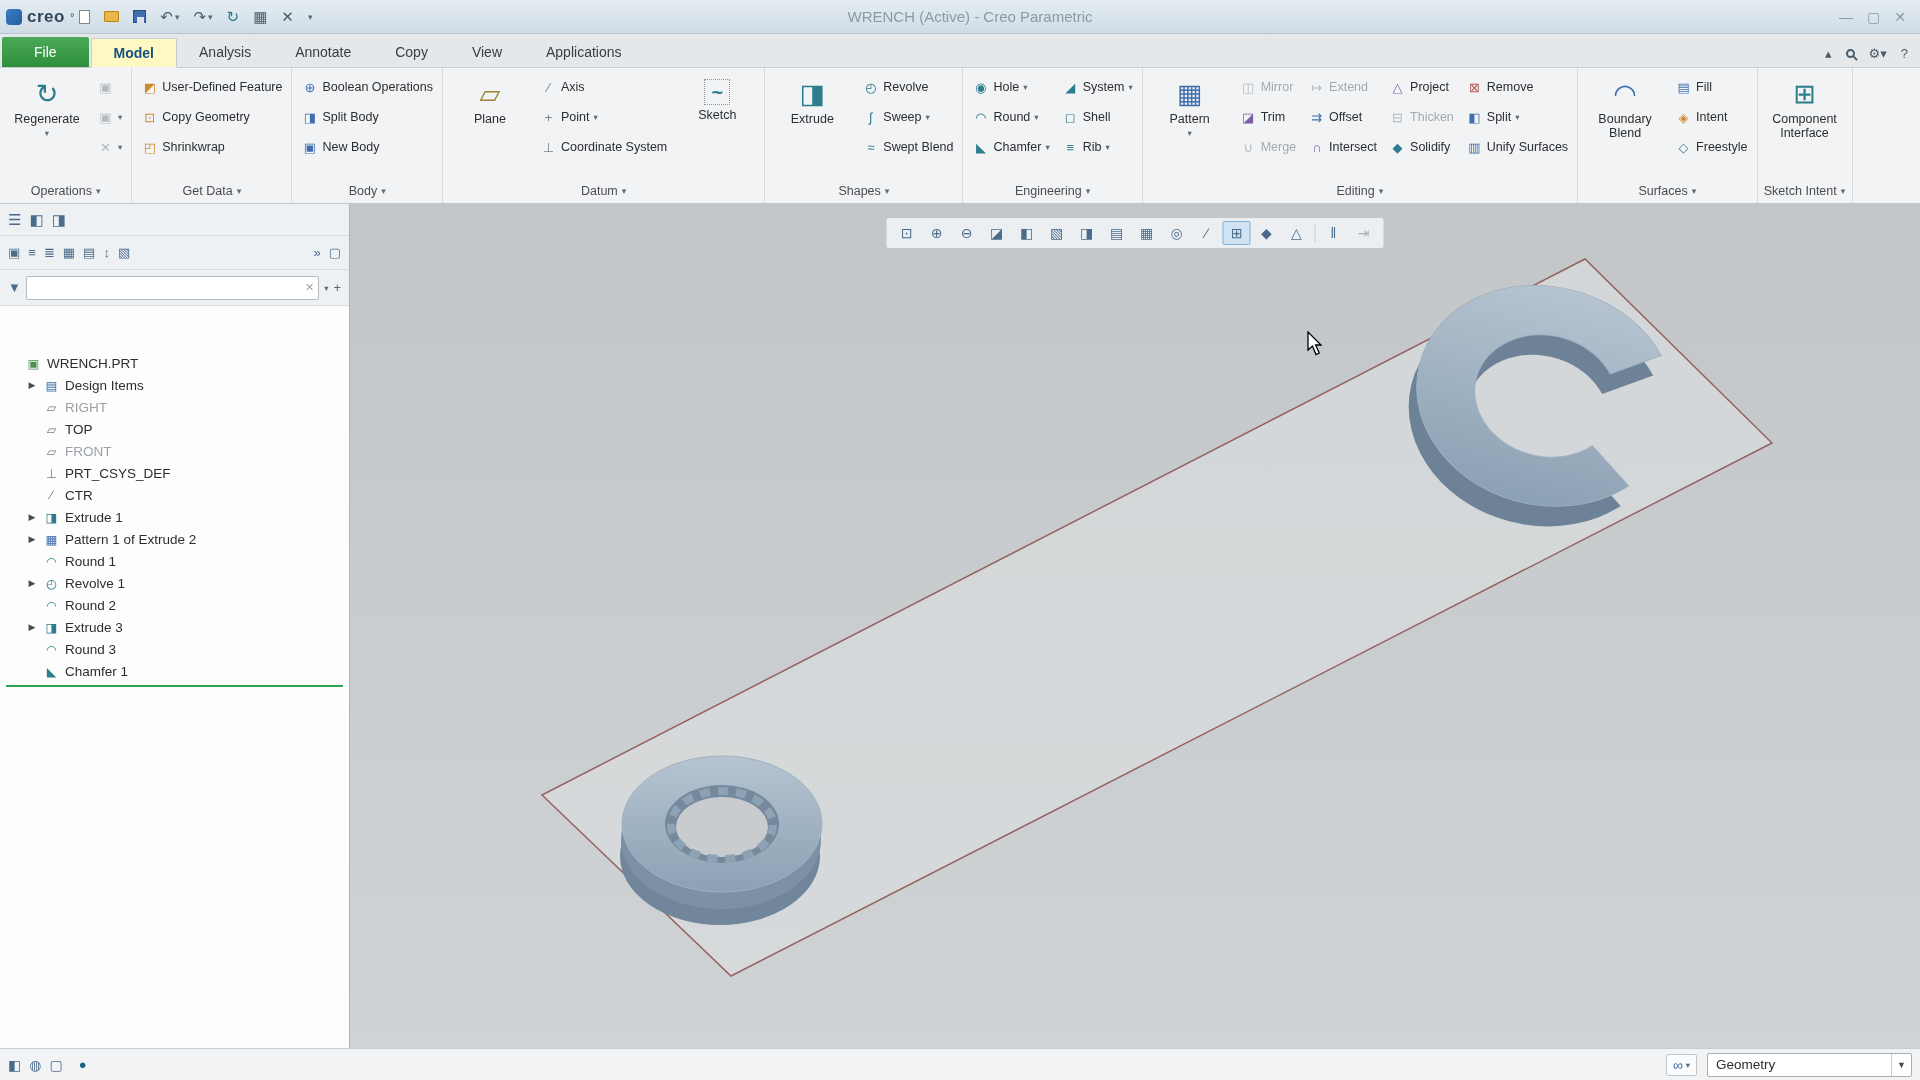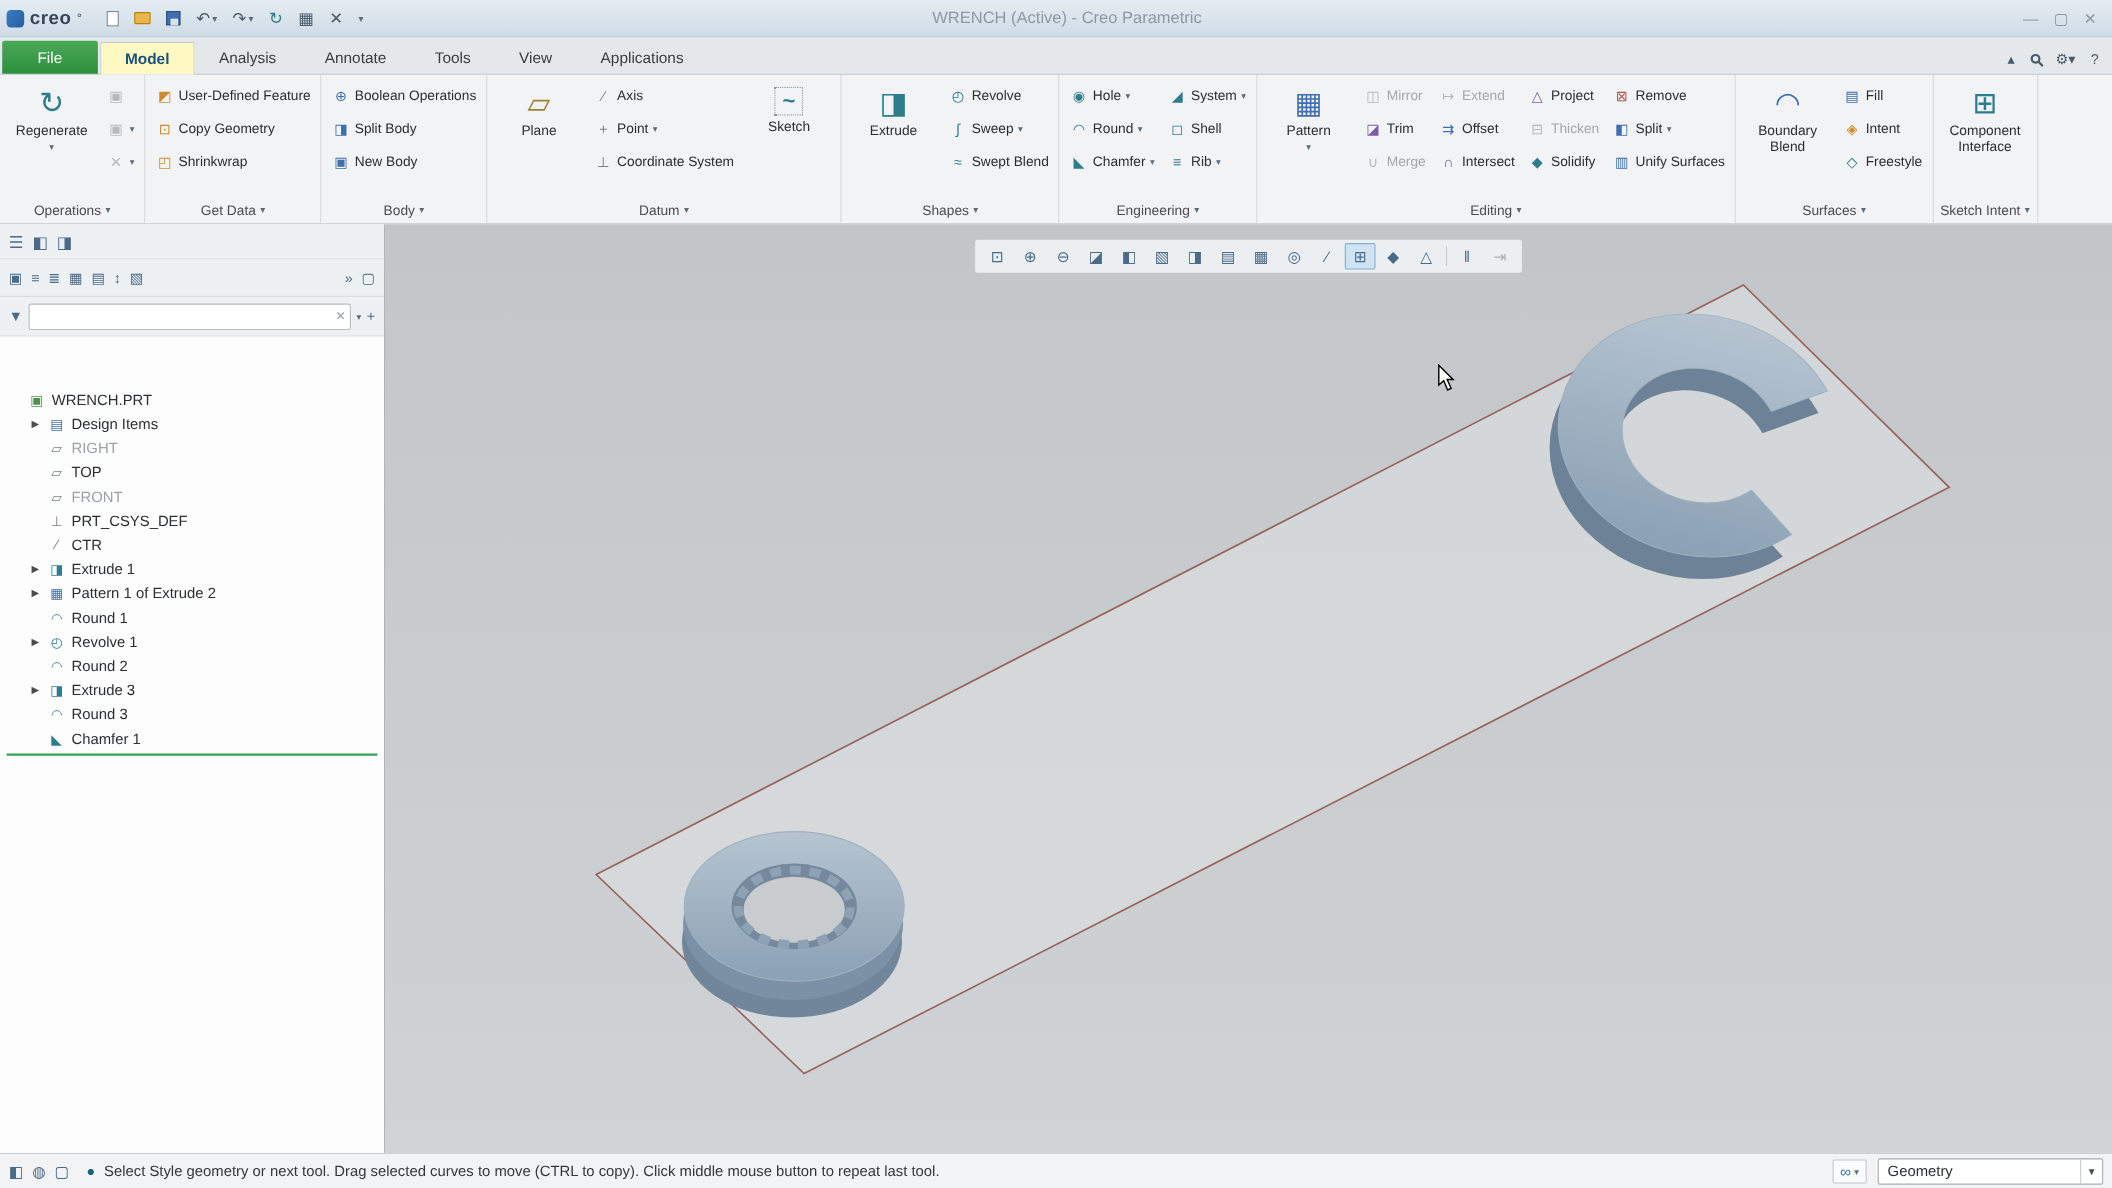--- a/index.html
+++ b/index.html
@@ -10,7 +10,7 @@
   
   .titlebar { height:34px; display:flex; align-items:center; position:relative;
     background:linear-gradient(#e5edf3,#cfdbe5); border-bottom:1px solid #b9c5ce; padding:0 6px; }
-  .brand { display:flex; align-items:center; gap:5px; margin-right:18px; }
+  .brand { display:flex; align-items:center; gap:5px; }
   .logo-mark { width:16px; height:16px; border-radius:4px;
     background:linear-gradient(135deg,#3b7cc4,#265e9e); display:inline-block; }
   .logo-text { font-size:17px; font-weight:bold; color:#33465a; letter-spacing:.5px; }

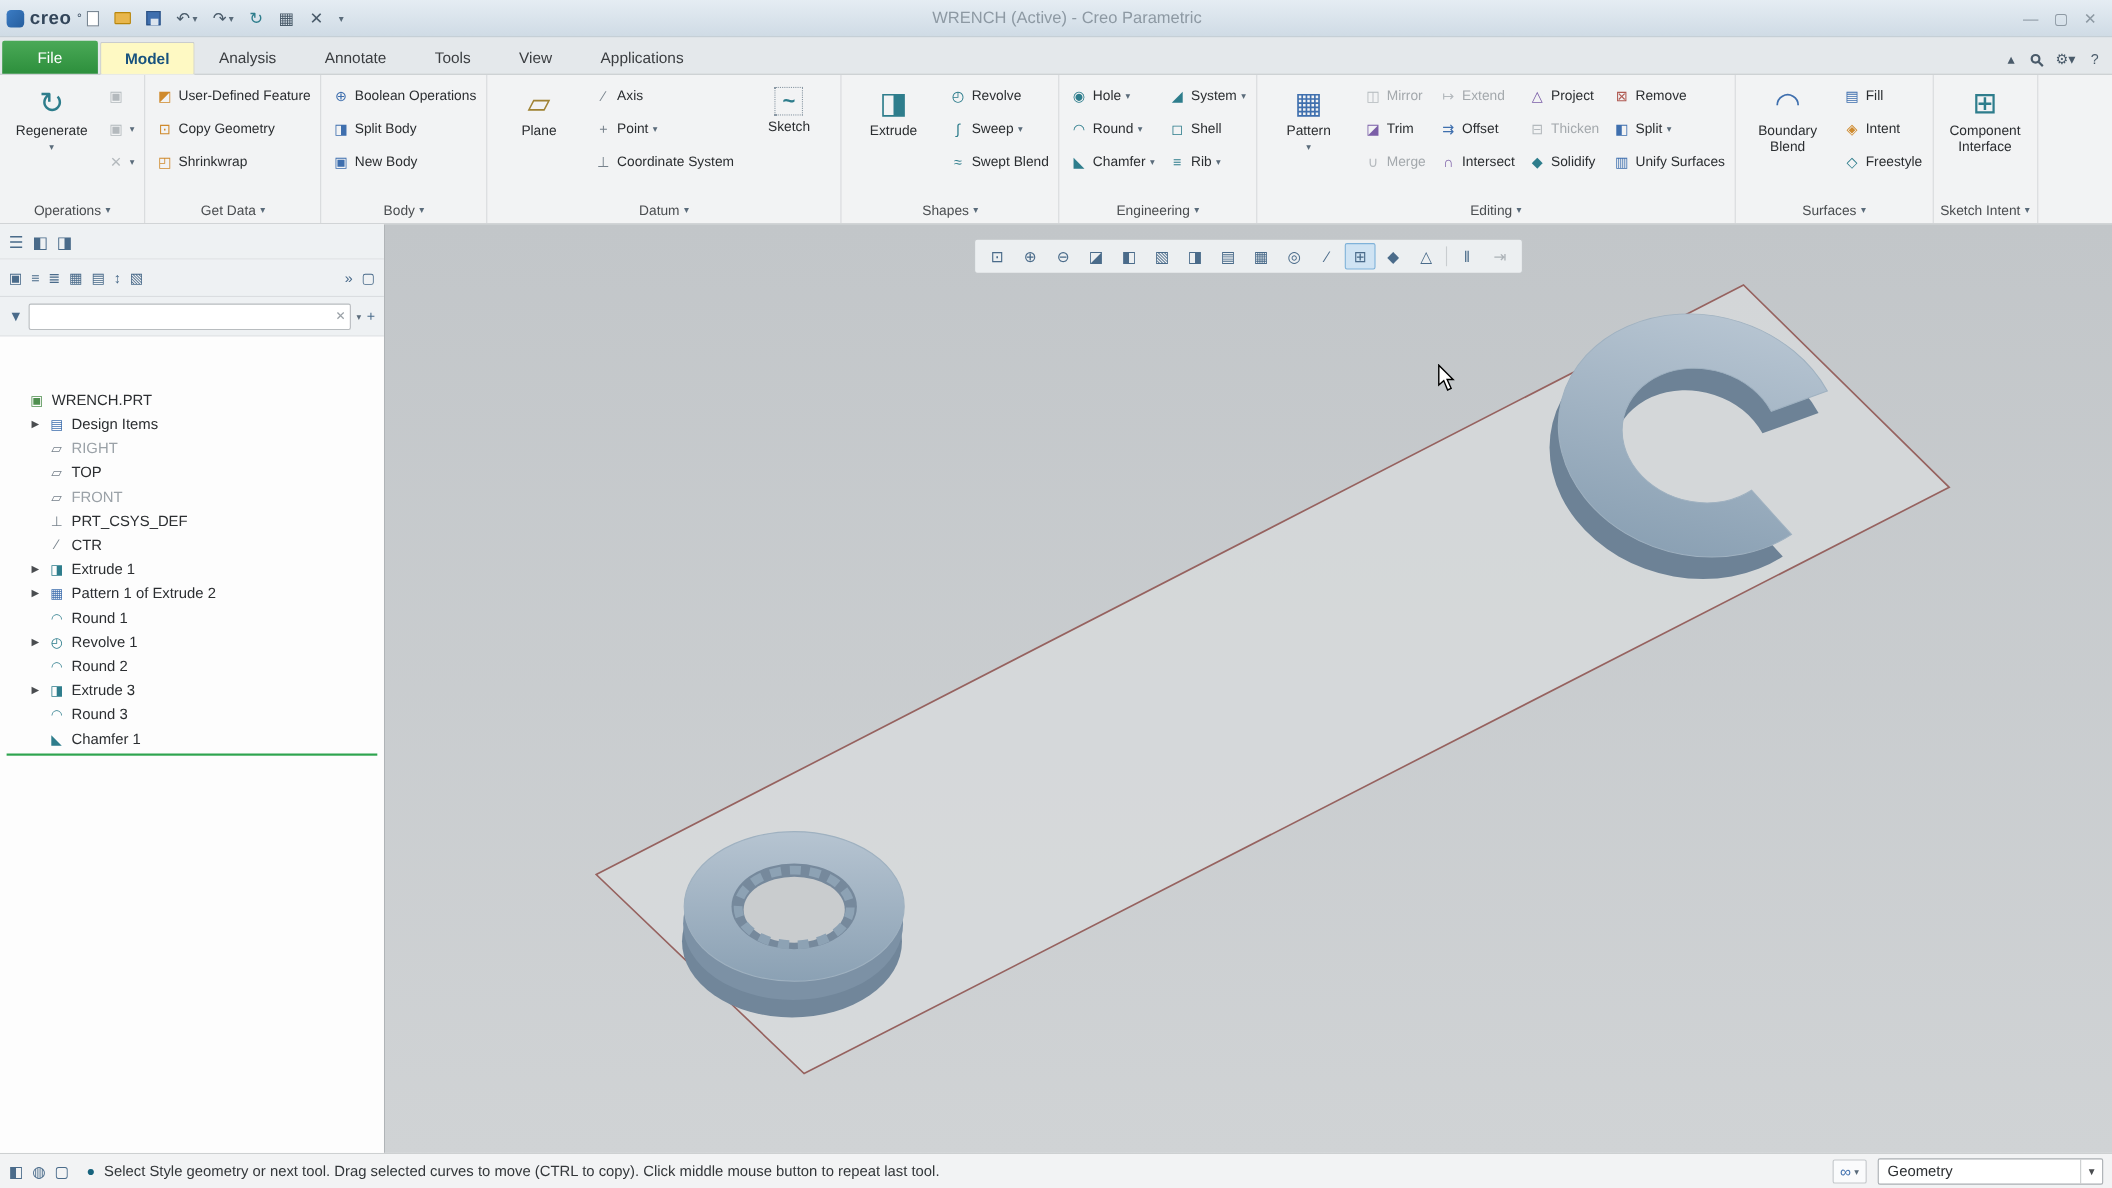--- a/index.html
+++ b/index.html
@@ -174,7 +174,7 @@
   <div class="tab active">Model</div>
   <div class="tab">Analysis</div>
   <div class="tab">Annotate</div>
-  <div class="tab">Tools</div>
+  <div class="tab">Copy</div>
   <div class="tab">View</div>
   <div class="tab">Applications</div>
   <div class="tab-right">

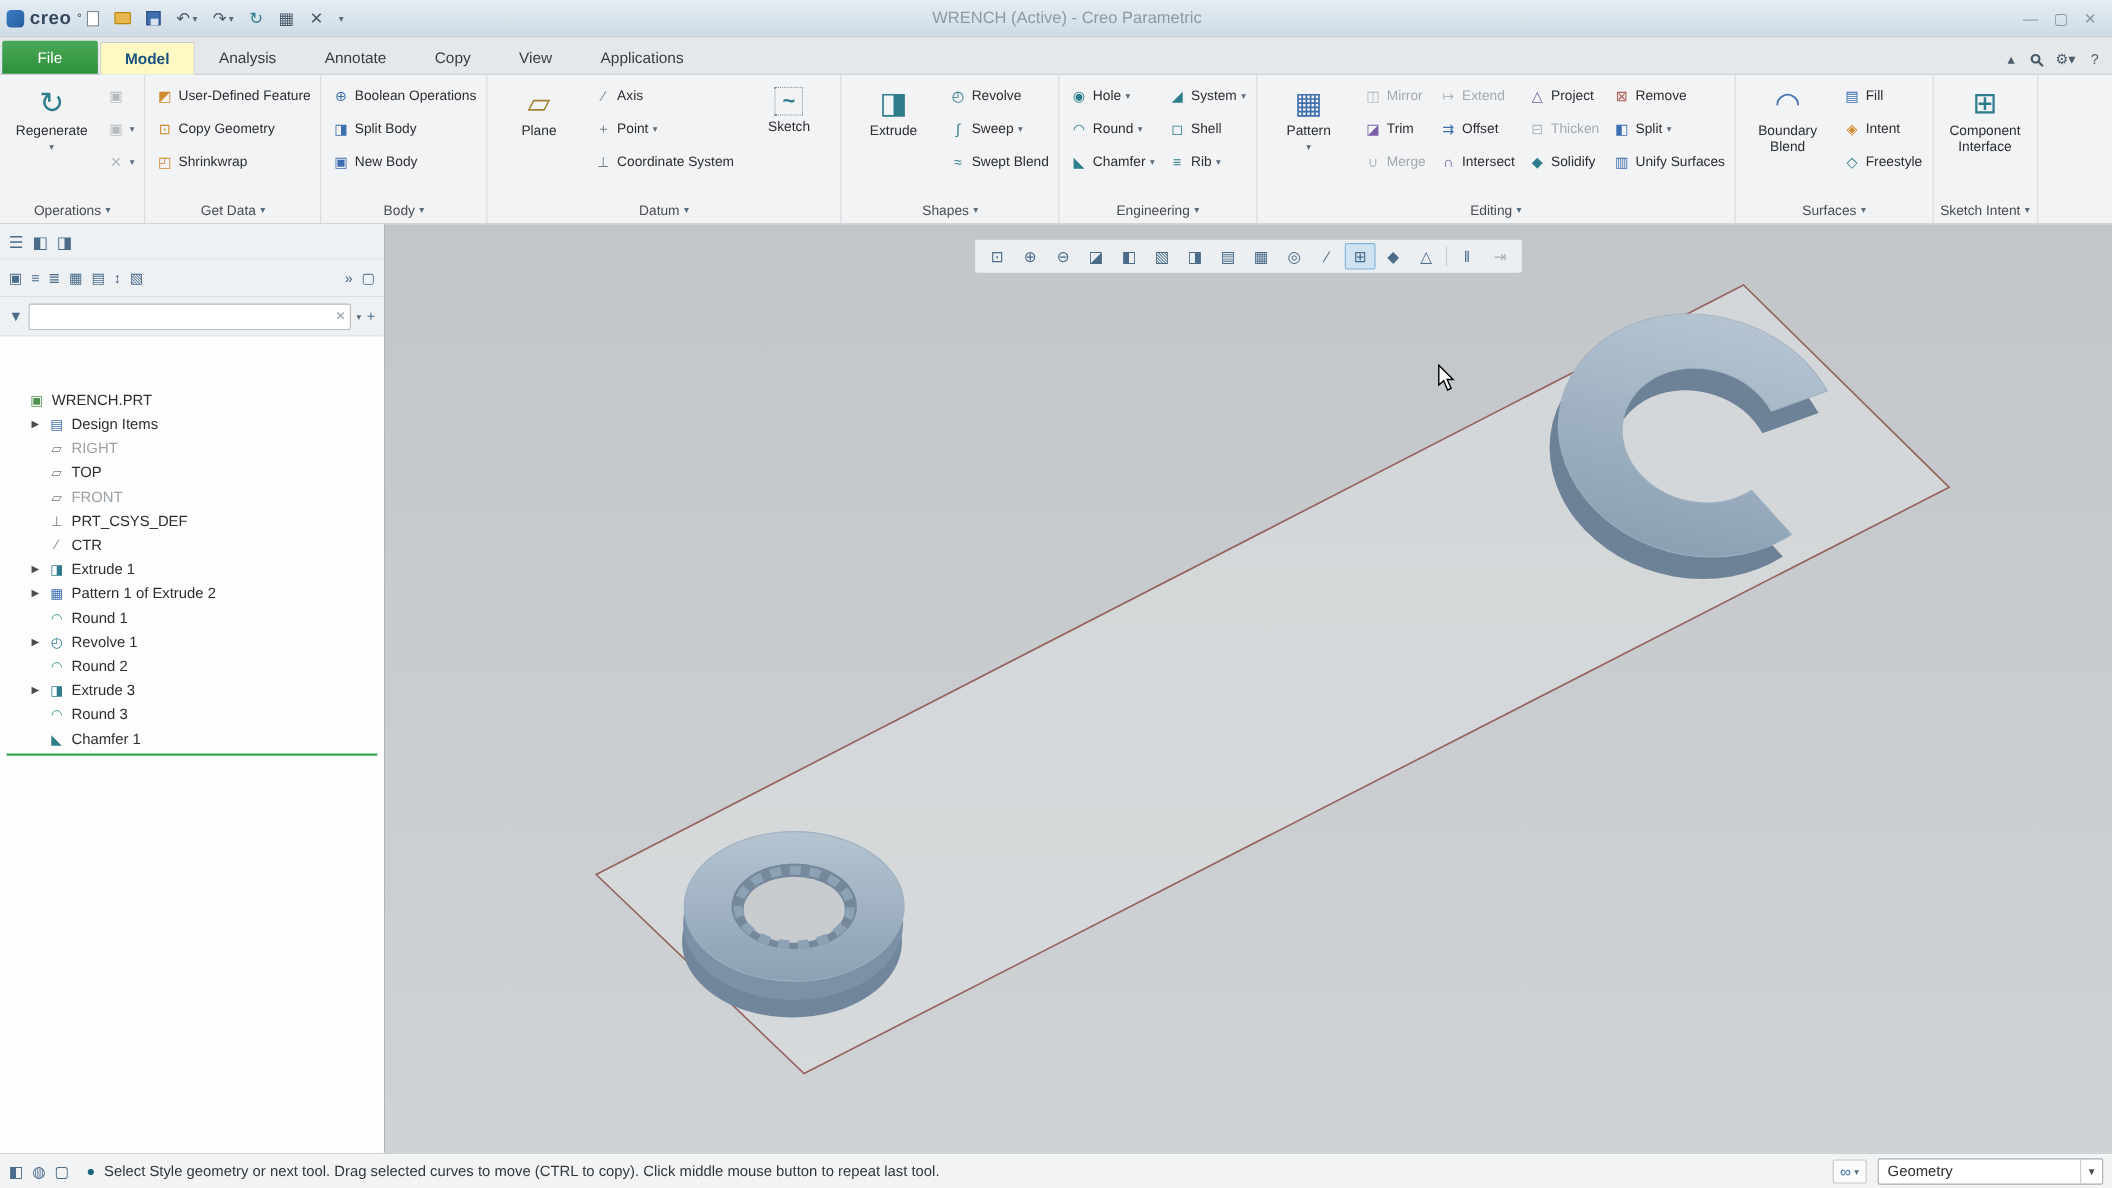--- a/index.html
+++ b/index.html
@@ -666,7 +666,6 @@
   <span class="sb-ic c-teal">◍</span>
   <span class="sb-ic">▢</span>
   <span class="sb-dot">●</span>
-  <span class="sb-msg">Select Style geometry or next tool. Drag selected curves to move (CTRL to copy). Click middle mouse button to repeat last tool.</span>
   <div class="sb-right">
     <span class="find-btn">
         <span>∞</span>

